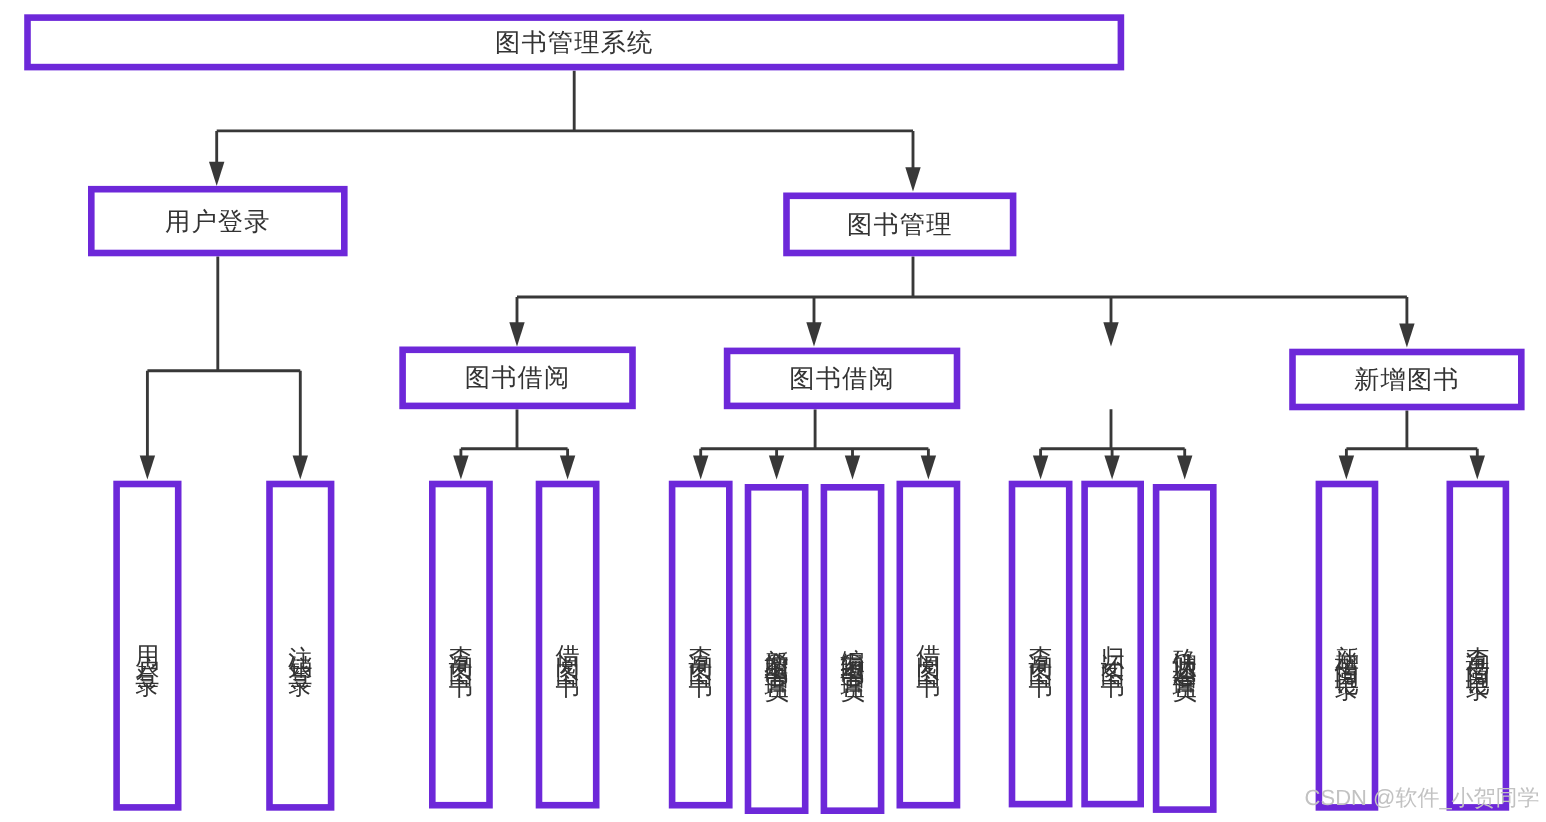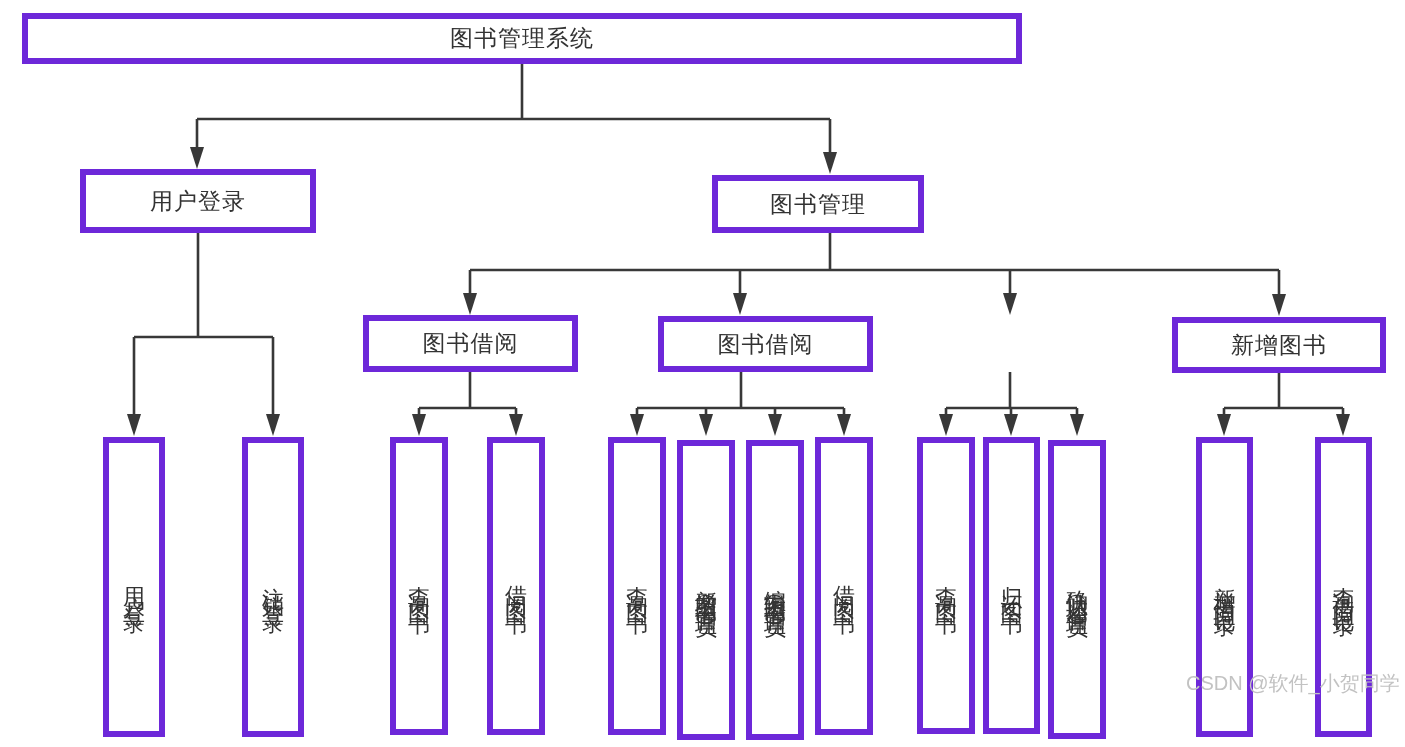--- a/index.html
+++ b/index.html
@@ -50,7 +50,7 @@
   #watermark {
     position: absolute;
     left: 1186px;
-    top: 670px;
+    top: 712px;
     width: 215px;
     font-size: 20px;
     color: #c2c2c2;

